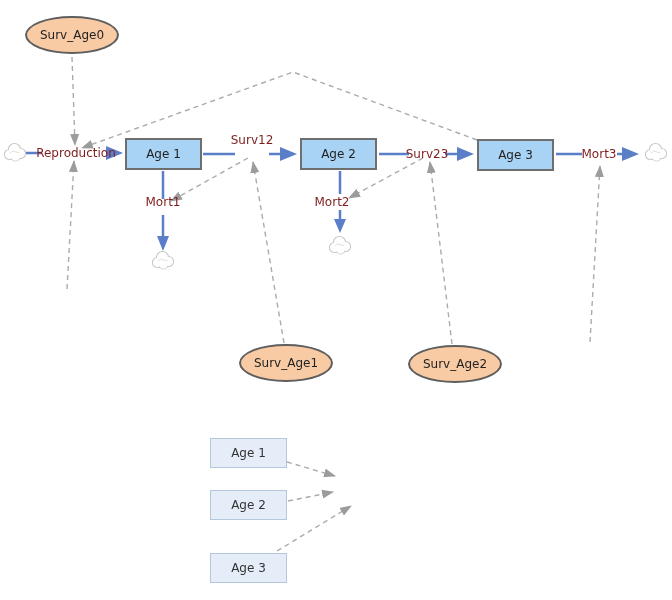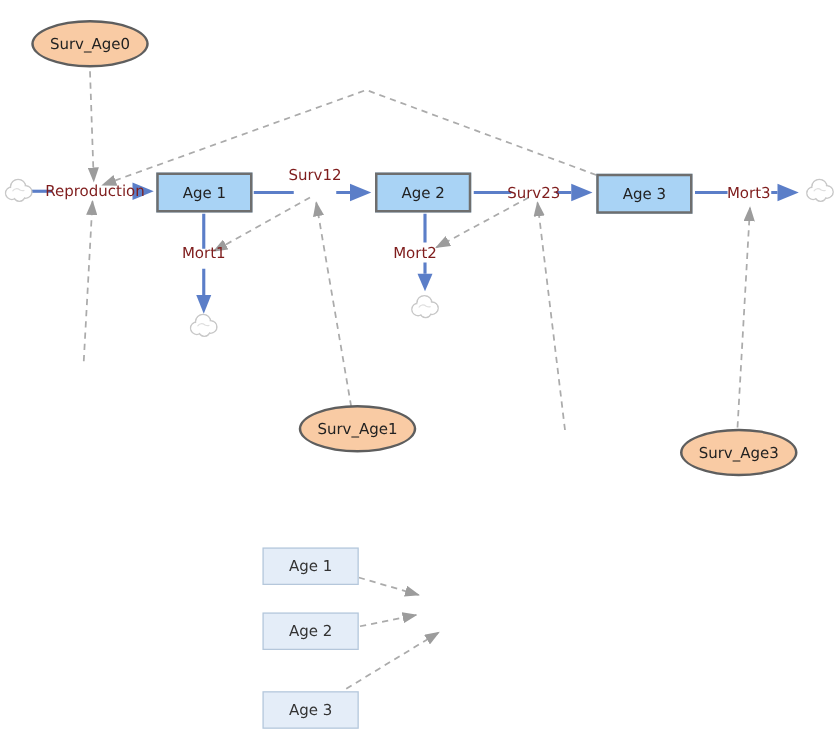--- a/index.html
+++ b/index.html
@@ -102,7 +102,7 @@
   <div class="node var" style="left:25px;top:16px">
     <span>Surv_Age0</span>
   </div>
-  <div class="node var" style="left:239px;top:324px">
+  <div class="node var" style="left:239px;top:344px">
     <span>Surv_Age1</span>
   </div>
   <div class="node var" style="left:544px;top:343px">

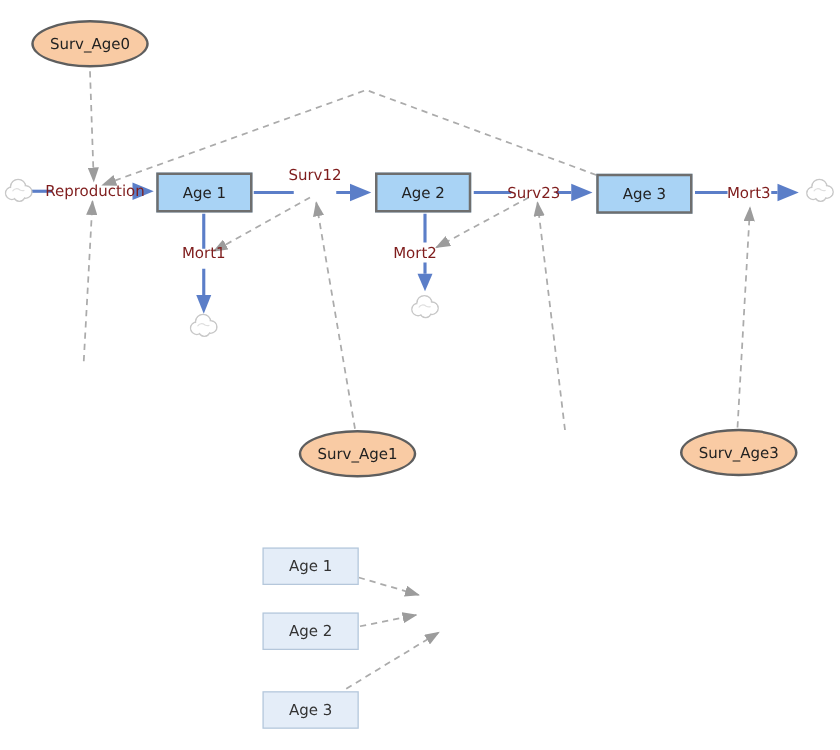--- a/index.html
+++ b/index.html
@@ -105,6 +105,9 @@
   <div class="node var" style="left:239px;top:344px">
     <span>Surv_Age1</span>
   </div>
+  <div class="node var" style="left:408px;top:345px">
+    <span>Surv_Age2</span>
+  </div>
   <div class="node var" style="left:544px;top:343px">
     <span>Surv_Age3</span>
   </div>

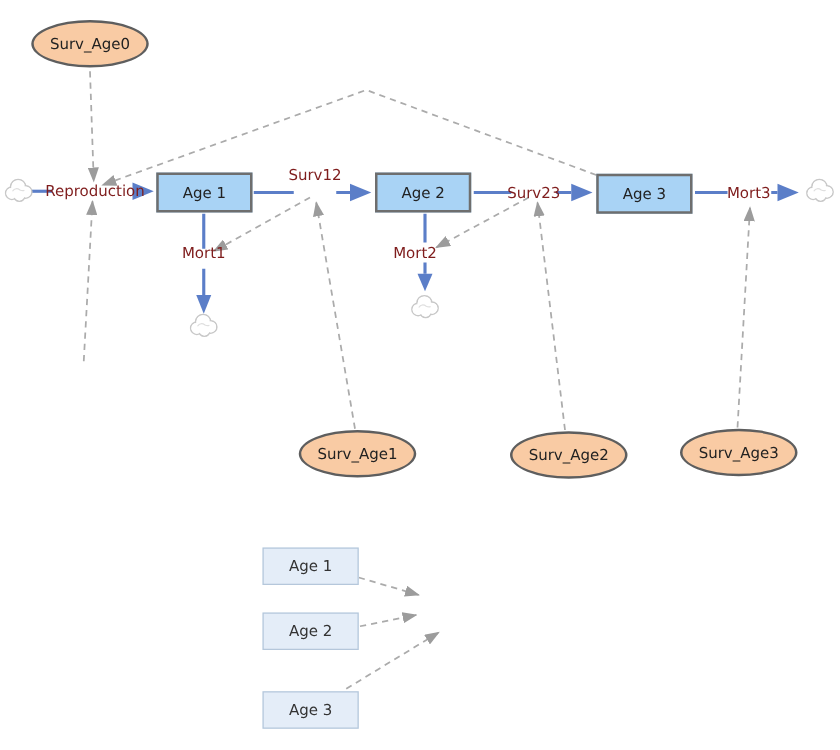--- a/index.html
+++ b/index.html
@@ -108,9 +108,6 @@
   <div class="node var" style="left:408px;top:345px">
     <span>Surv_Age2</span>
   </div>
-  <div class="node var" style="left:544px;top:343px">
-    <span>Surv_Age3</span>
-  </div>
 
   <div class="node stock" style="left:125px;top:138px">
     <span>Age 1</span>

